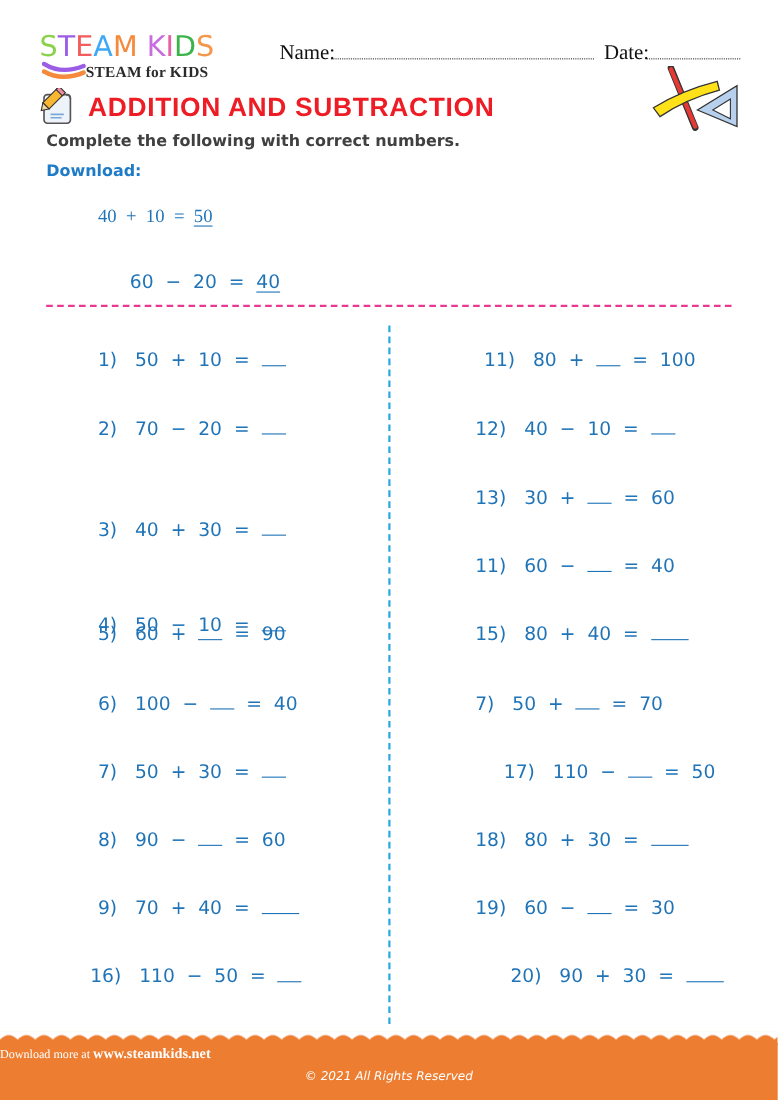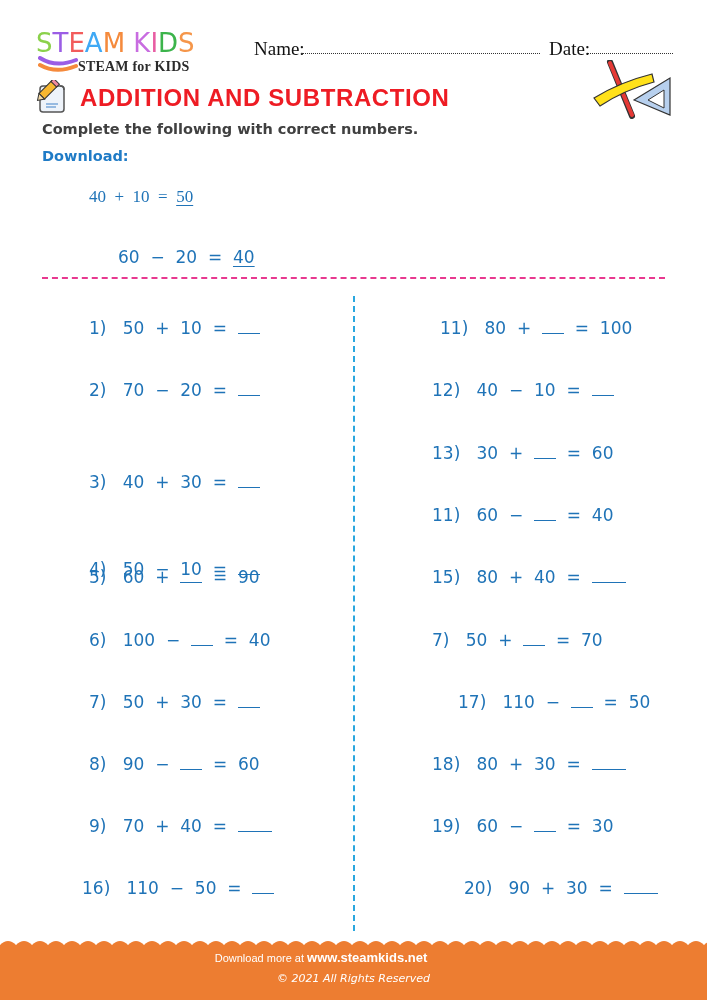--- a/index.html
+++ b/index.html
@@ -80,8 +80,8 @@
   }
   .scallops { left: 0; top: 938px; width: 707px; height: 12px; }
   .footer-line1 {
-    left: 0; width: 642px; top: 950px; text-align: center; color: #fff;
-    font-family: Liberation Sans, sans-serif; font-size: 11px;
+    left: 0; width: 642px; top: 950px; text-align: left; color: #fff;
+    font-family: Liberation Serif, serif; font-size: 11px;
   }
   .footer-line1 b { font-size: 13px; }
   .footer-line2 {

